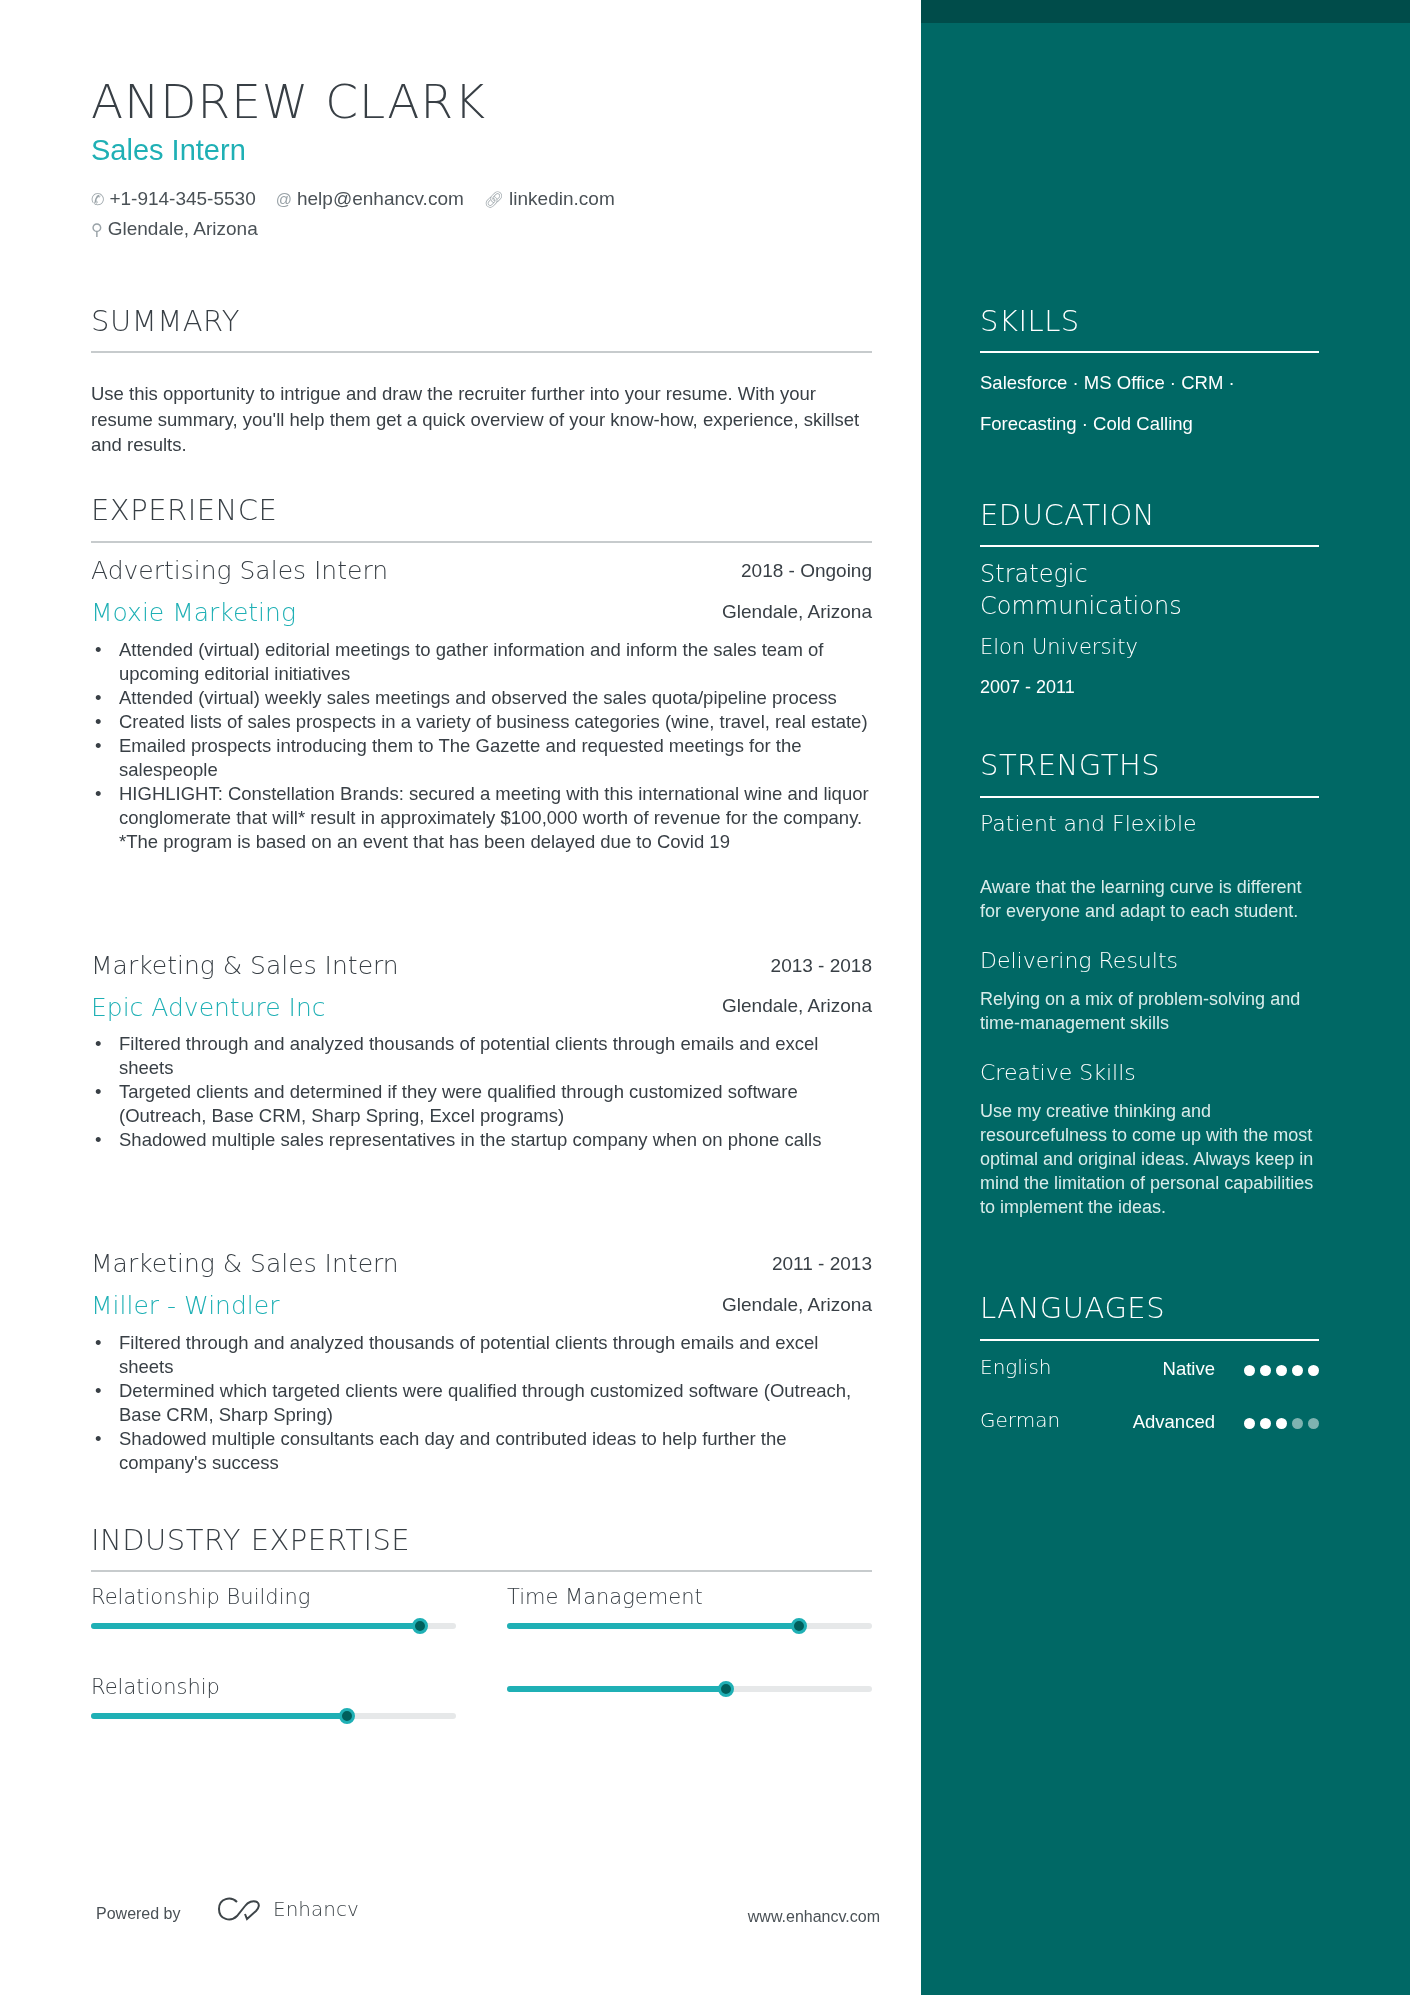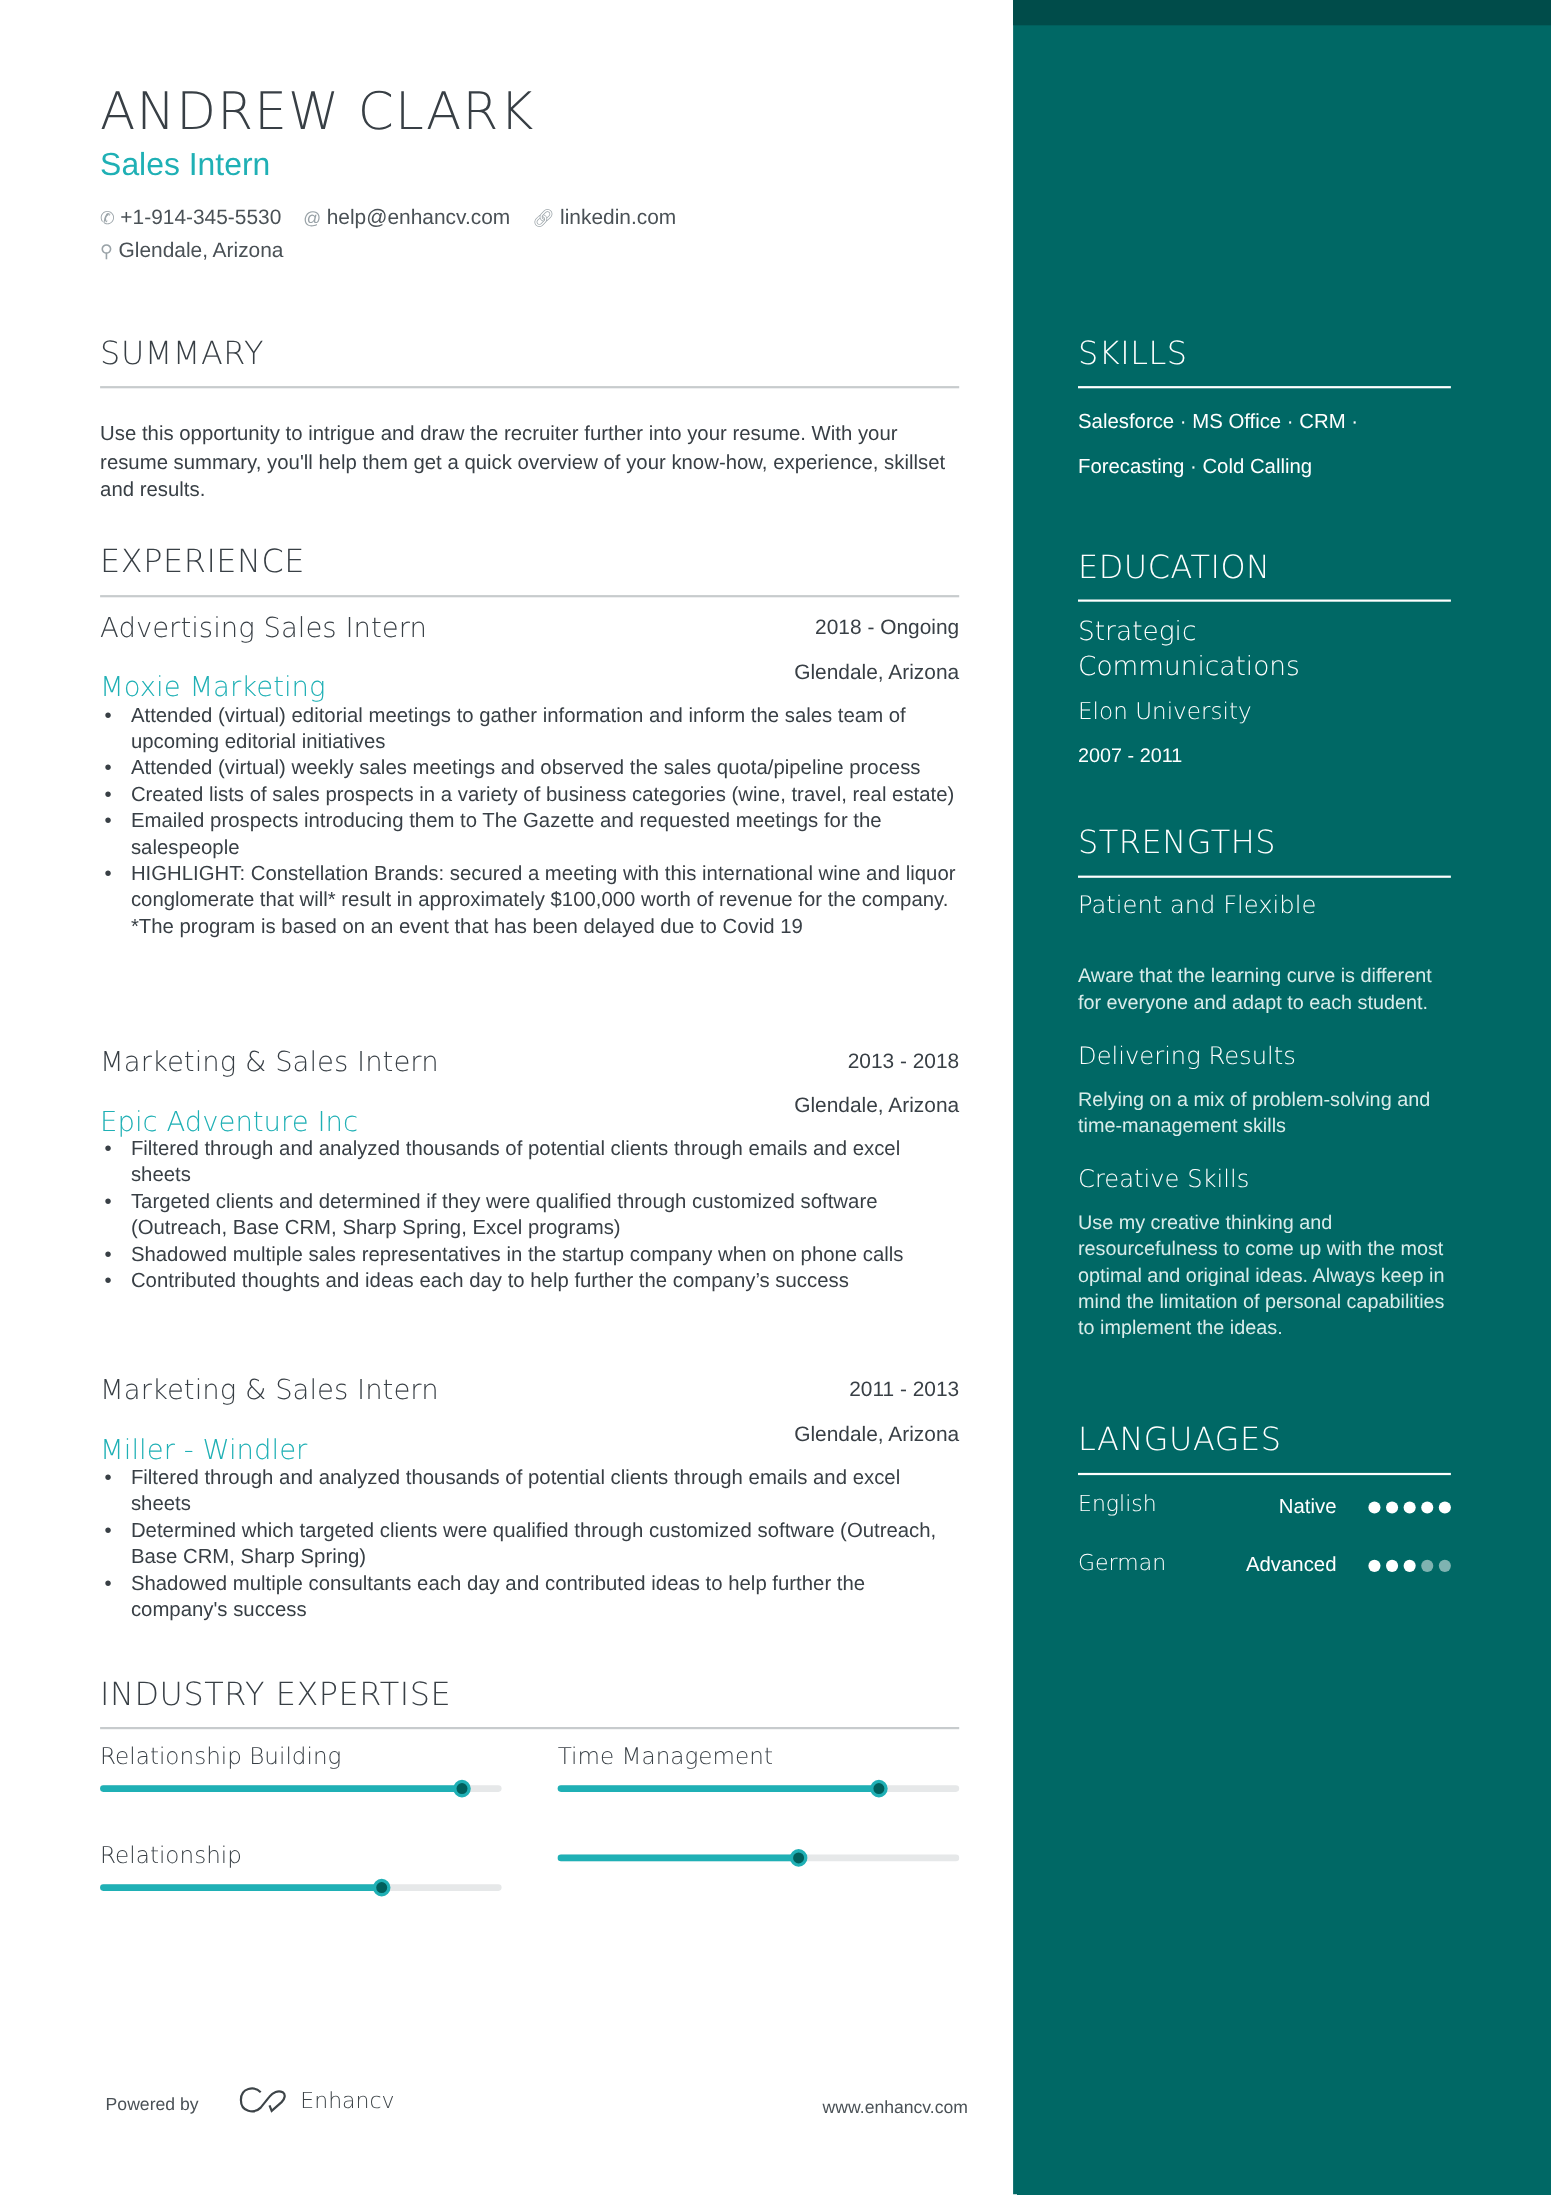--- a/index.html
+++ b/index.html
@@ -23,7 +23,7 @@
 
   .job-title { position:absolute; font-family:"DejaVu Sans", sans-serif; font-size:25px; font-weight:300; color:#383f45; }
   .job-date { position:absolute; right:0; font-size:19px; color:#383f45; }
-  .job-company { position:absolute; font-family:"DejaVu Sans", sans-serif; font-size:25px; font-weight:300; color:#1fb0b5;margin-top:12px; }
+  .job-company { position:absolute; font-family:"DejaVu Sans", sans-serif; font-size:25px; font-weight:300; color:#1fb0b5; }
   .job-loc { position:absolute; right:0; font-size:19px; color:#383f45; }
   ul.bullets { position:absolute; list-style:none; width:781px; font-size:18.5px; line-height:24px; color:#383f45; }
   ul.bullets li { position:relative; padding-left:28px; }

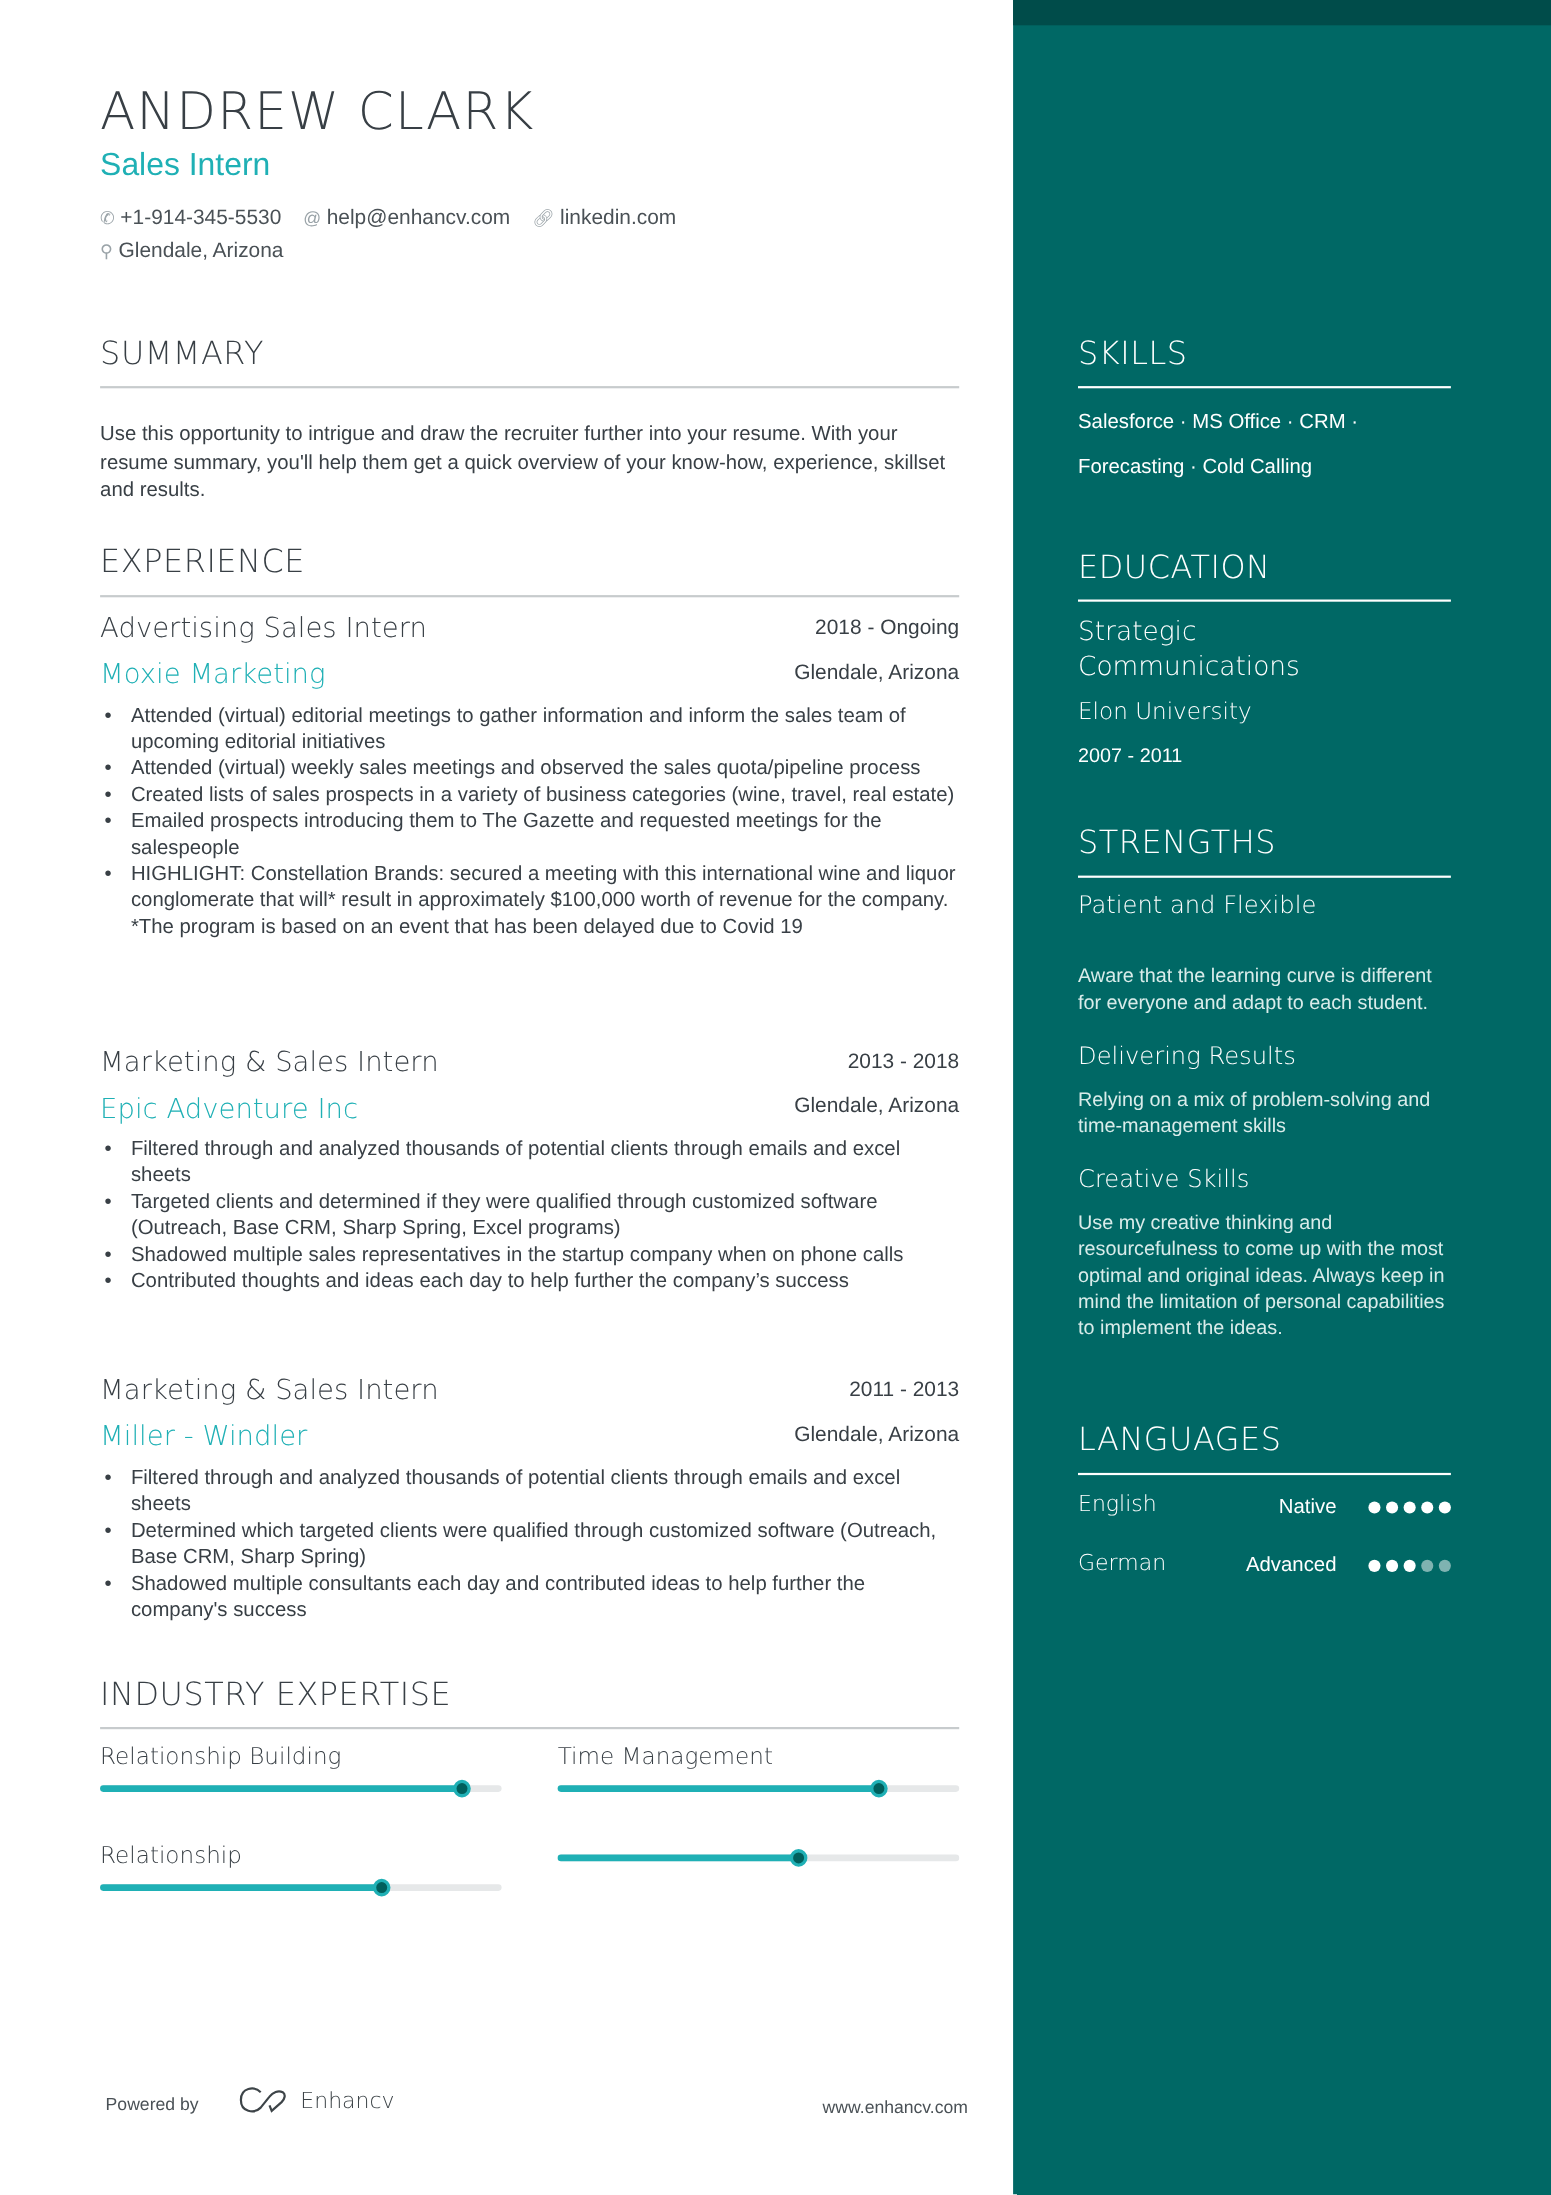--- a/index.html
+++ b/index.html
@@ -98,7 +98,6 @@
       <li>Filtered through and analyzed thousands of potential clients through emails and excel sheets</li>
       <li>Targeted clients and determined if they were qualified through customized software (Outreach, Base CRM, Sharp Spring, Excel programs)</li>
       <li>Shadowed multiple sales representatives in the startup company when on phone calls</li>
-      <li>Contributed thoughts and ideas each day to help further the company’s success</li>
     </ul>
   </div>
 

